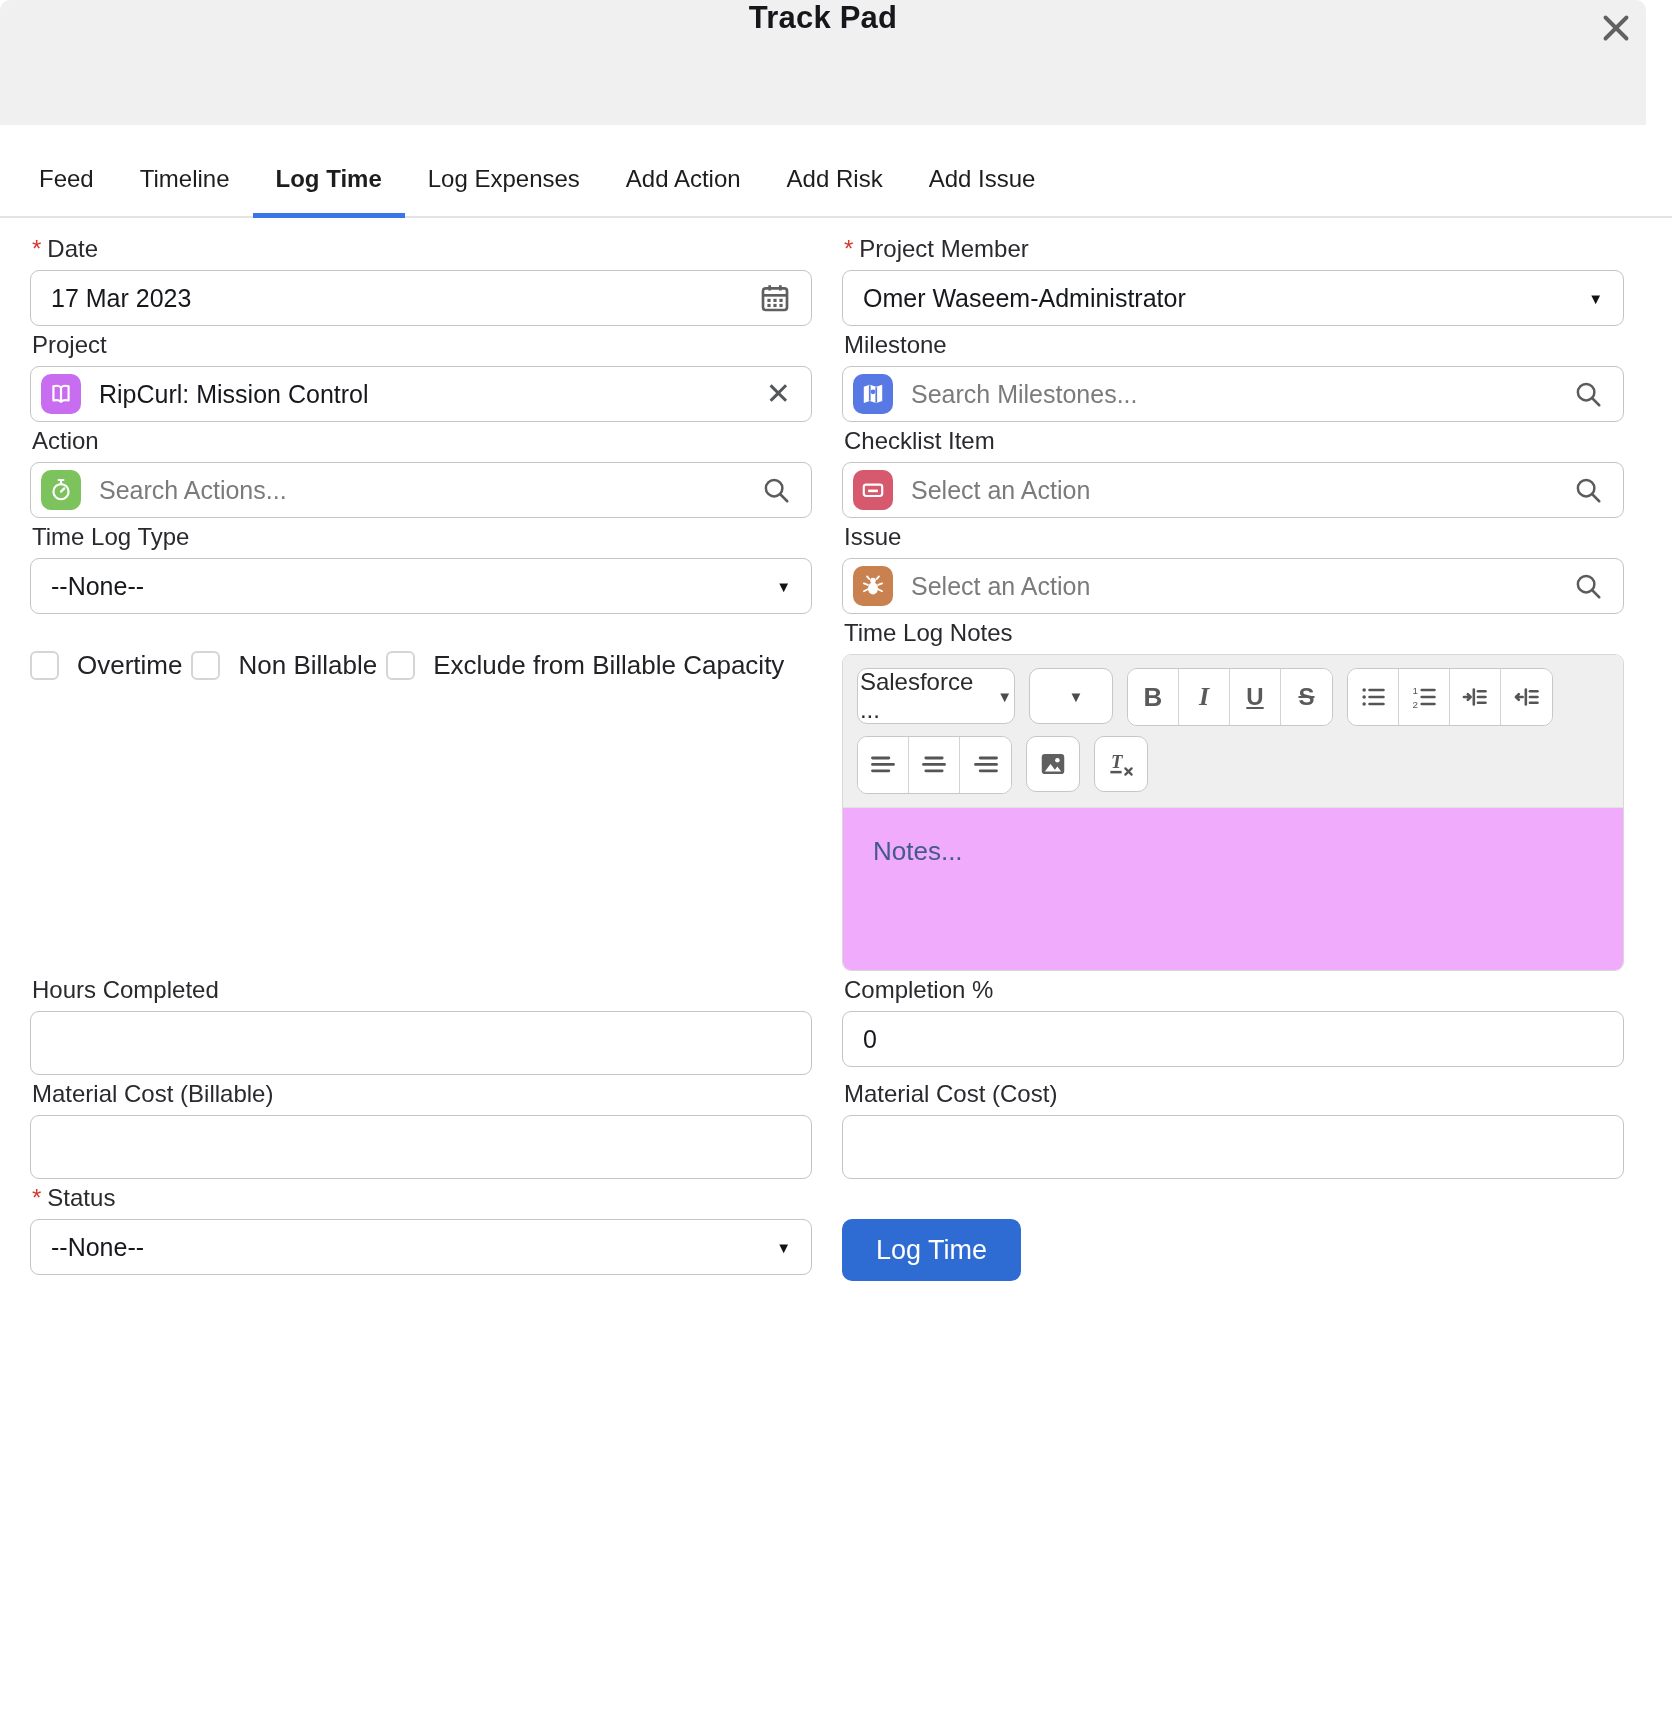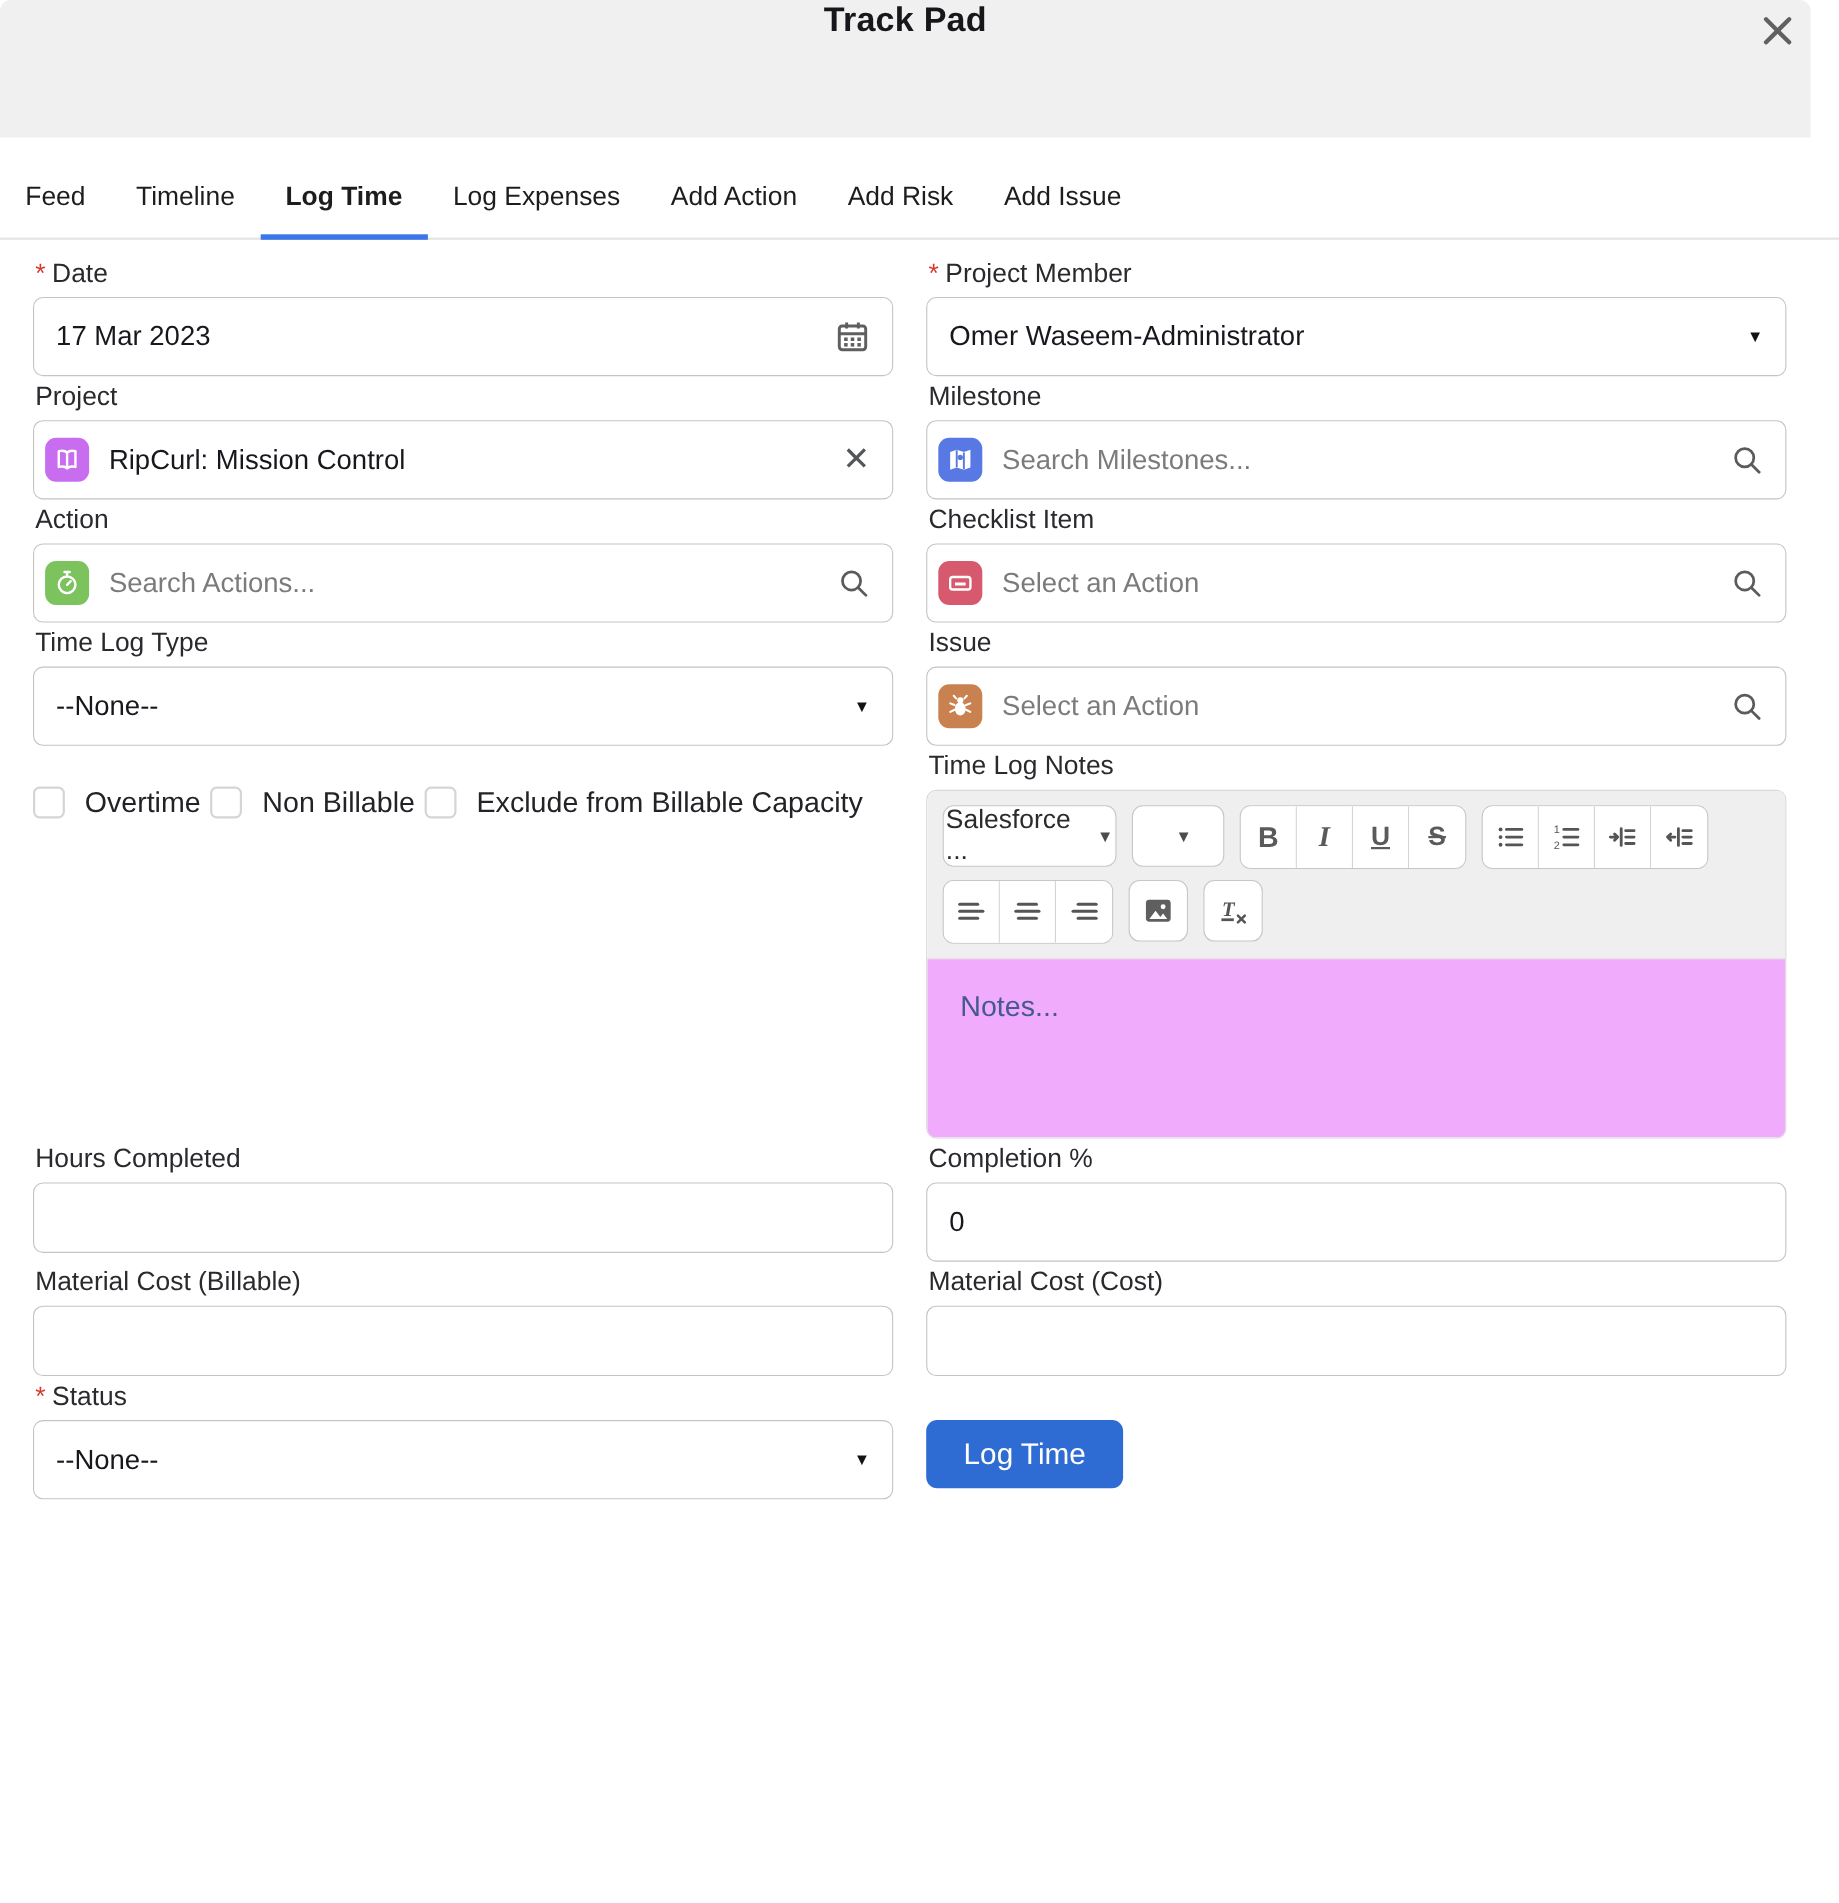--- a/index.html
+++ b/index.html
@@ -16,7 +16,7 @@
     display:flex; align-items:center; justify-content:center; cursor:pointer; }
 
   
-  .tabbar { display:flex; align-items:flex-start; padding-left:0; margin-top:40px;
+  .tabbar { display:flex; align-items:flex-start; padding-left:16px; margin-top:40px;
     border-bottom:2px solid #e4e4e4; }
   .tab { font-size:24px; color:#1d1d1f; padding:0 23px 20px 23px;
     border-bottom:5px solid transparent; margin-bottom:-2px; white-space:nowrap; cursor:pointer; }

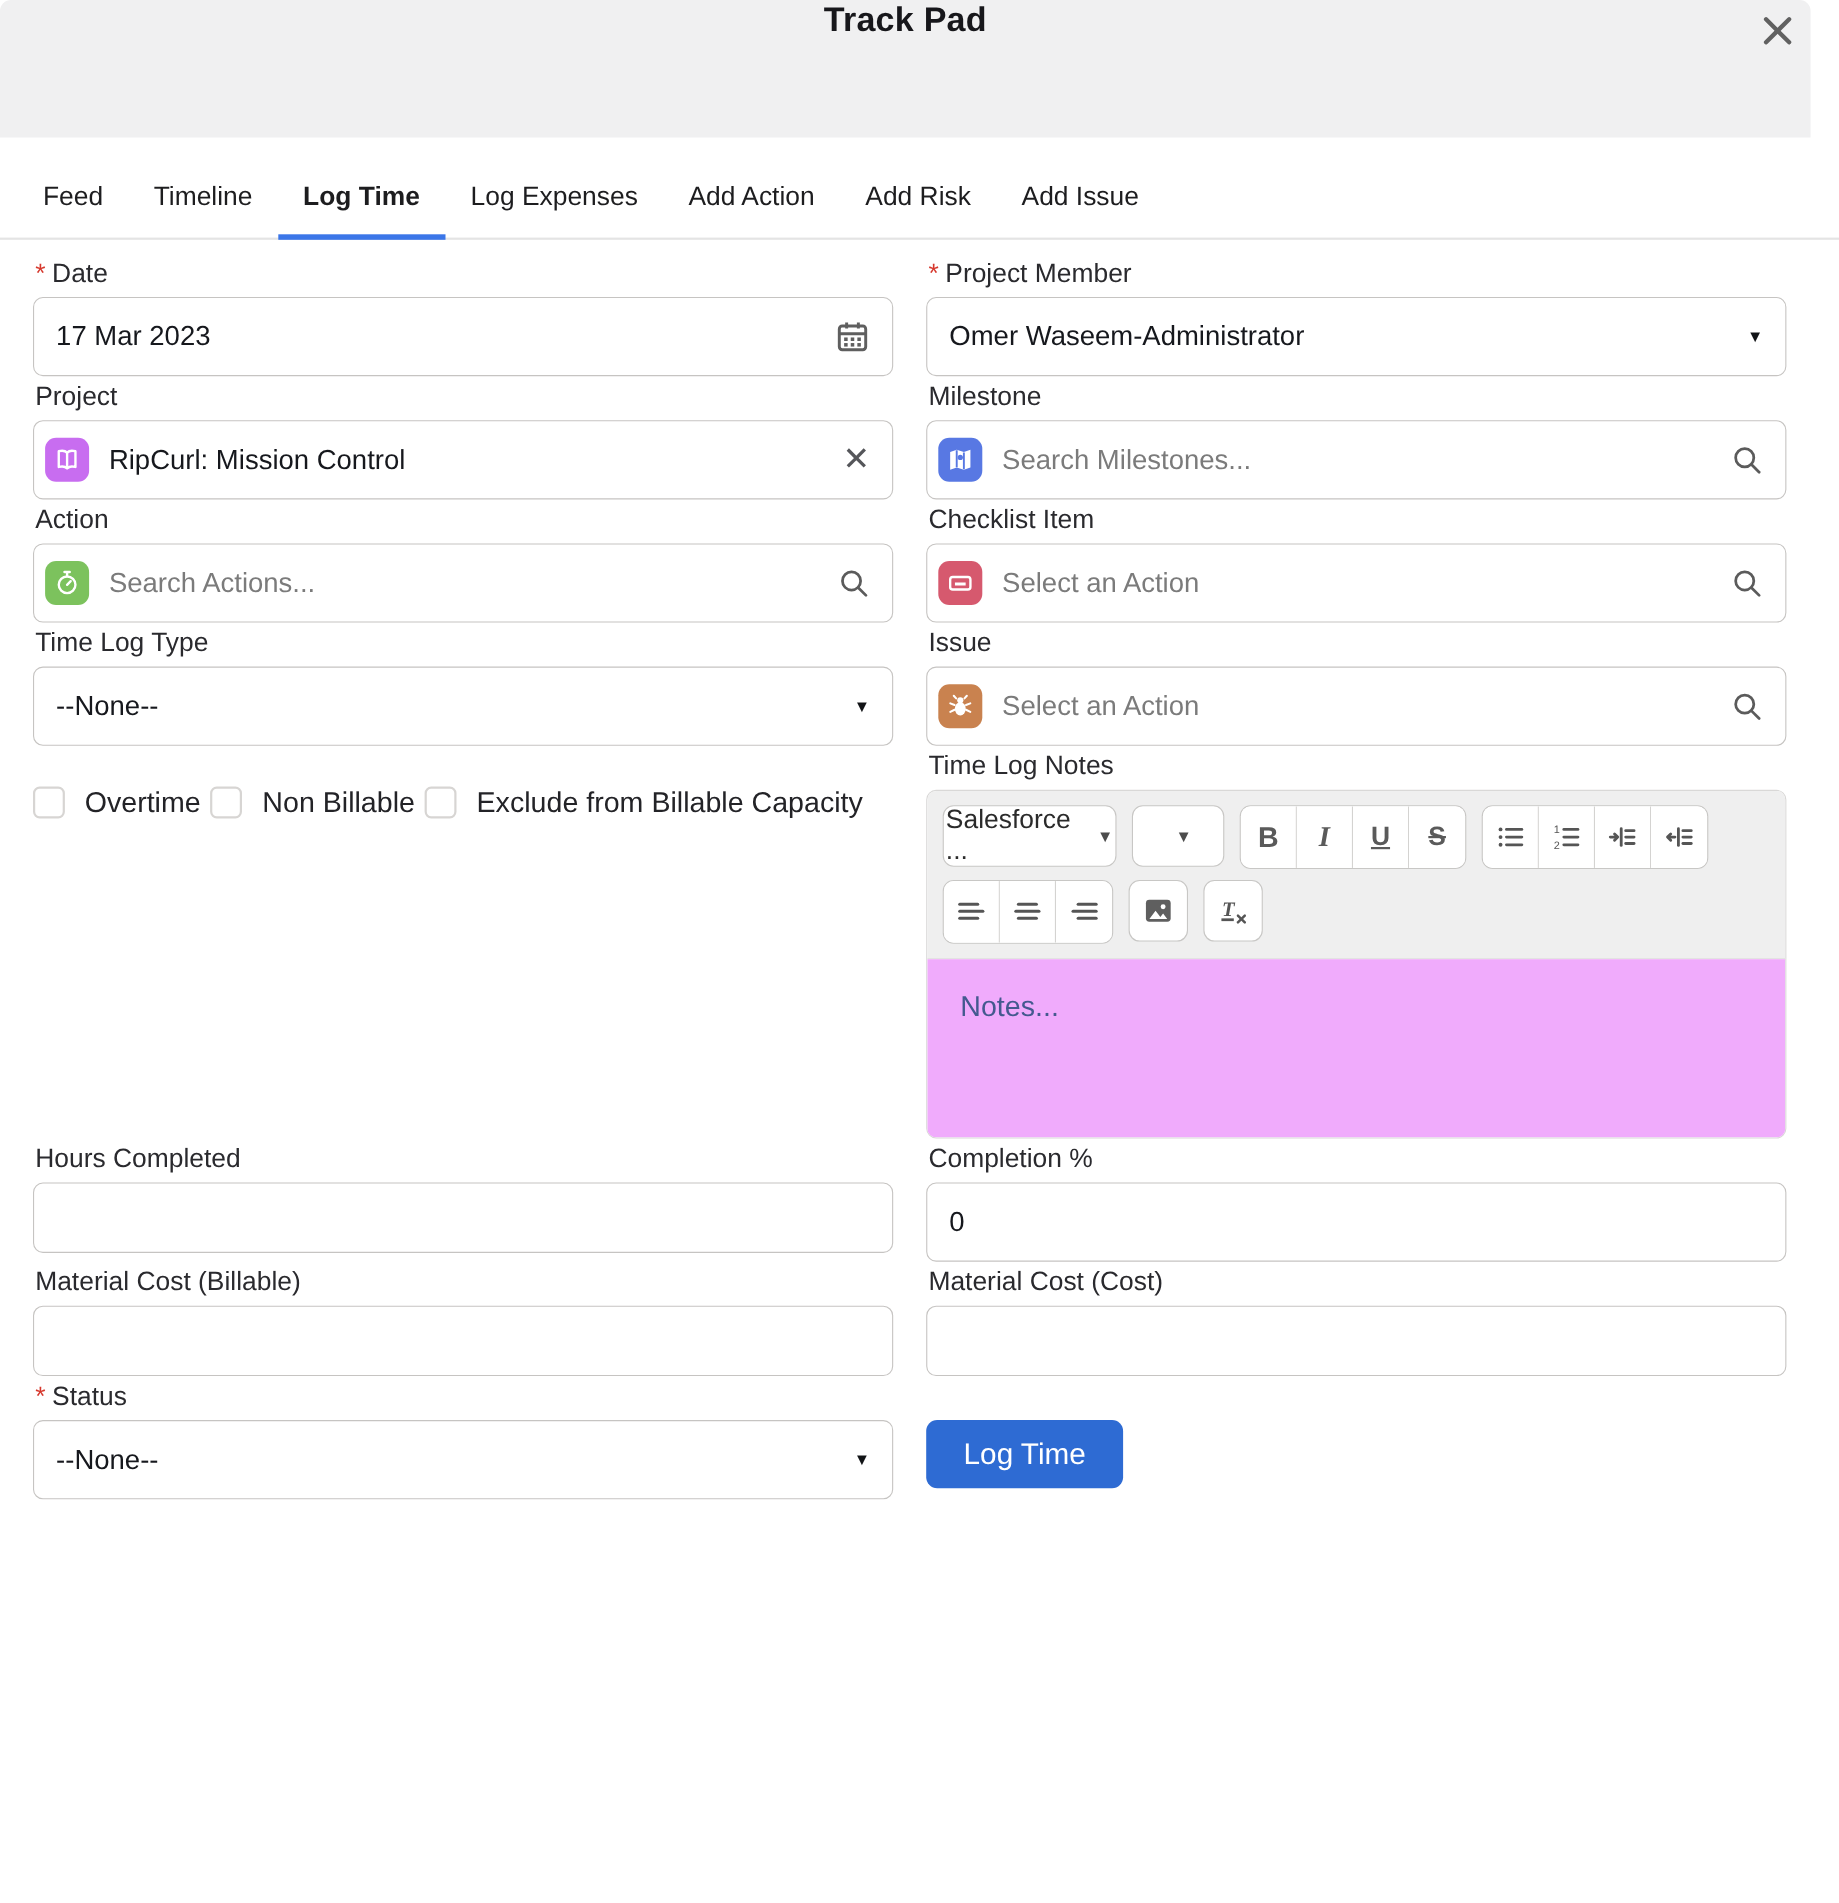--- a/index.html
+++ b/index.html
@@ -30,7 +30,7 @@
     display:flex; align-items:center; gap:6px; padding-left:2px; }
   .req { color:#d6382d; font-size:24px; }
 
-  .ctrl { position:relative; height:72px; border:1px solid #c6c4c2; border-radius:9px;
+  .ctrl { position:relative; height:56px; border:1px solid #c6c4c2; border-radius:9px;
     background:#fff; display:flex; align-items:center; padding:0 20px; }
   .ctrl input { border:none; outline:none; flex:1; font-size:25px; color:#16181d;
     font-family:"Liberation Sans", sans-serif; background:transparent; min-width:0; }

